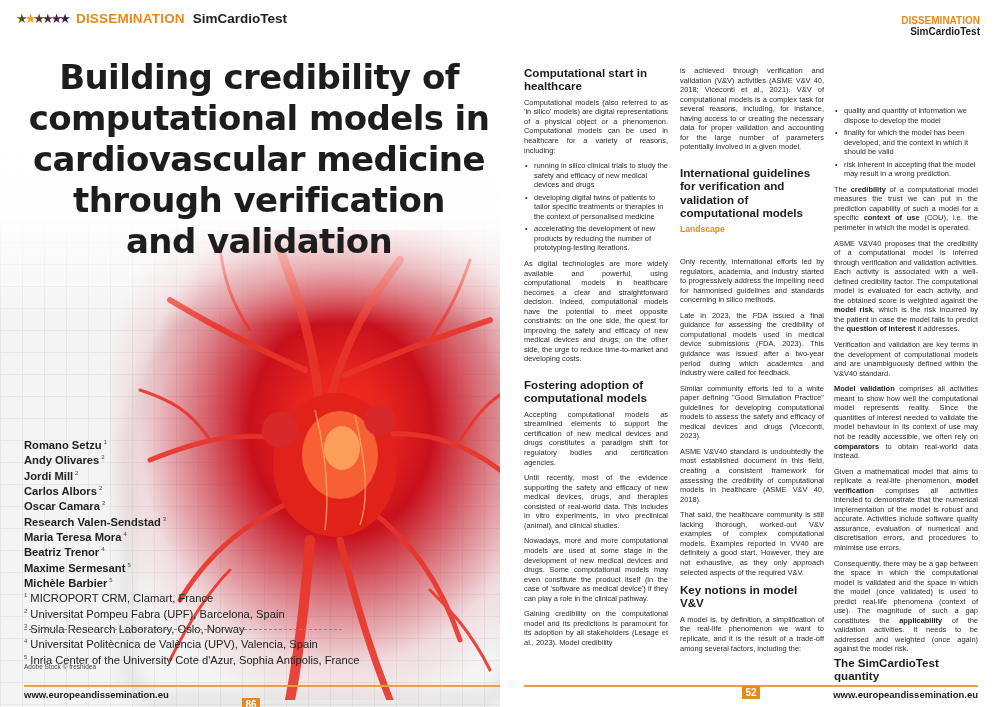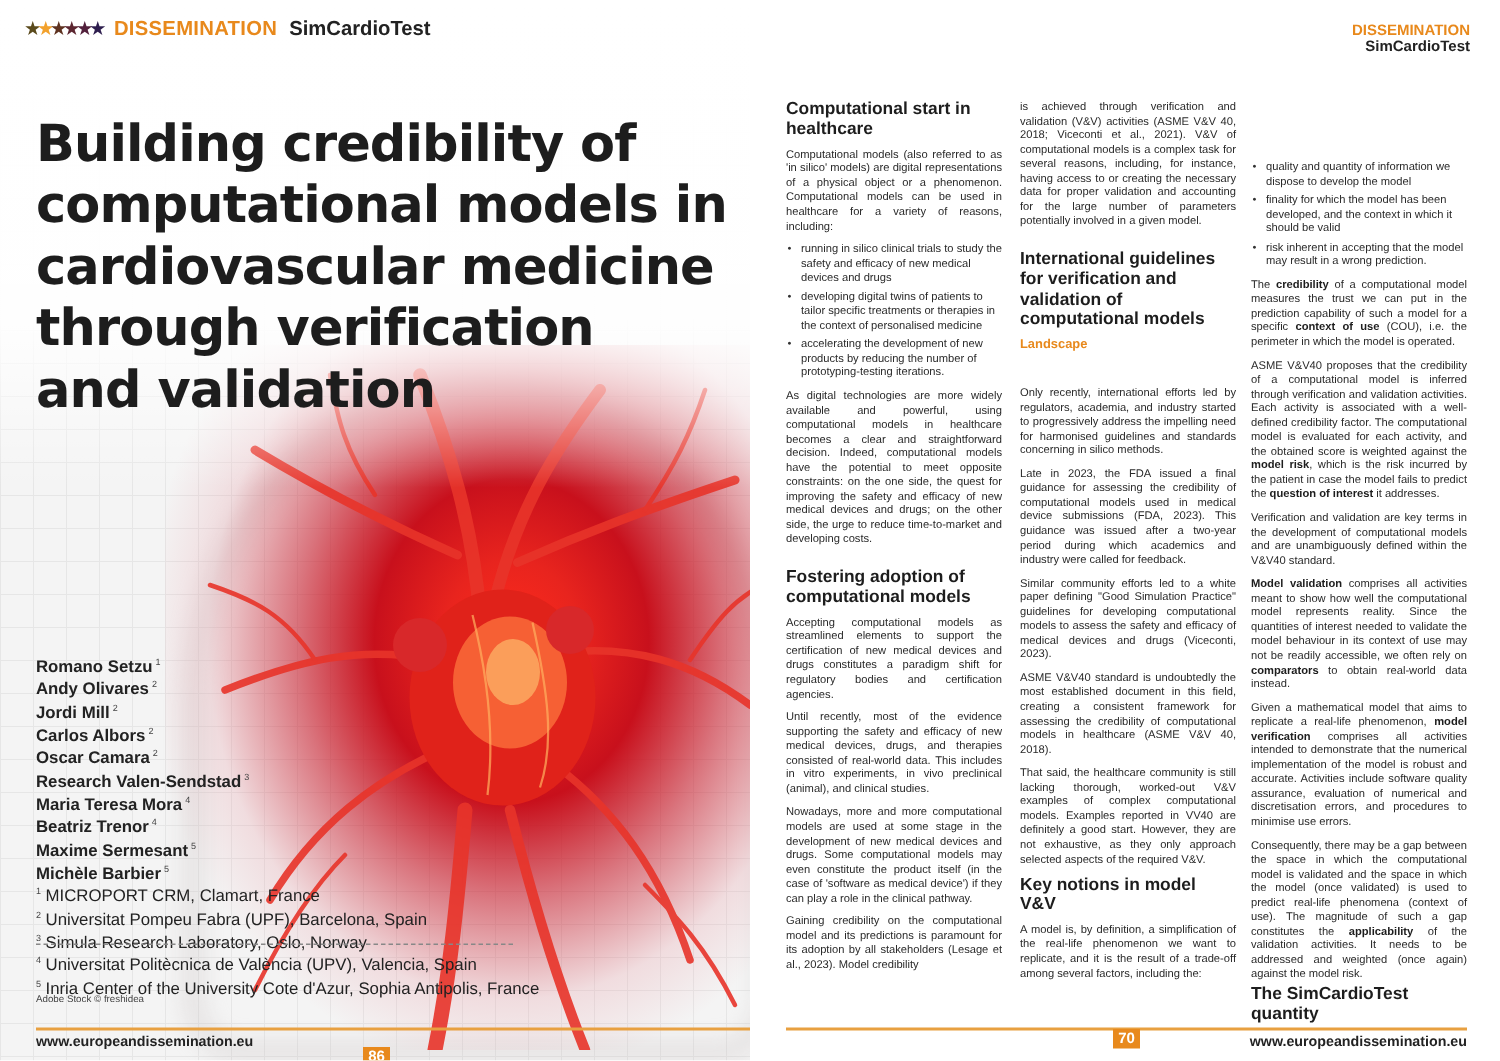--- a/index.html
+++ b/index.html
@@ -31,8 +31,8 @@
   .stars span { font-size: 13px; line-height: 1; margin-right: -3px; }
   .hdr-dissem { color: #e8891c; font-weight: bold; font-size: 13.5px; letter-spacing: .2px; }
   .hdr-sim { color: #222; font-weight: bold; font-size: 13.5px; }
-  .title { position: absolute; left: 24px; top: 76px; width: 470px; z-index: 3;
-    font-family: "DejaVu Sans", sans-serif; font-weight: bold; font-size: 34px; line-height: 41px; color: #1d1d1d; letter-spacing: -.6px; }
+  .title { position: absolute; left: 24px; top: 57px; width: 470px; z-index: 3;
+    font-family: "DejaVu Sans", sans-serif; font-weight: bold; font-size: 34px; line-height: 41px; color: #1d1d1d; letter-spacing: -.6px; text-align: center; }
   .authors { position: absolute; left: 24px; top: 436px; z-index: 3; }
   .author { font-size: 11.2px; font-weight: bold; color: #222; line-height: 12.6px; }
   .author sup, .aff sup { font-size: 6px; font-weight: normal; color: #444; vertical-align: super; margin-left: 2px; }

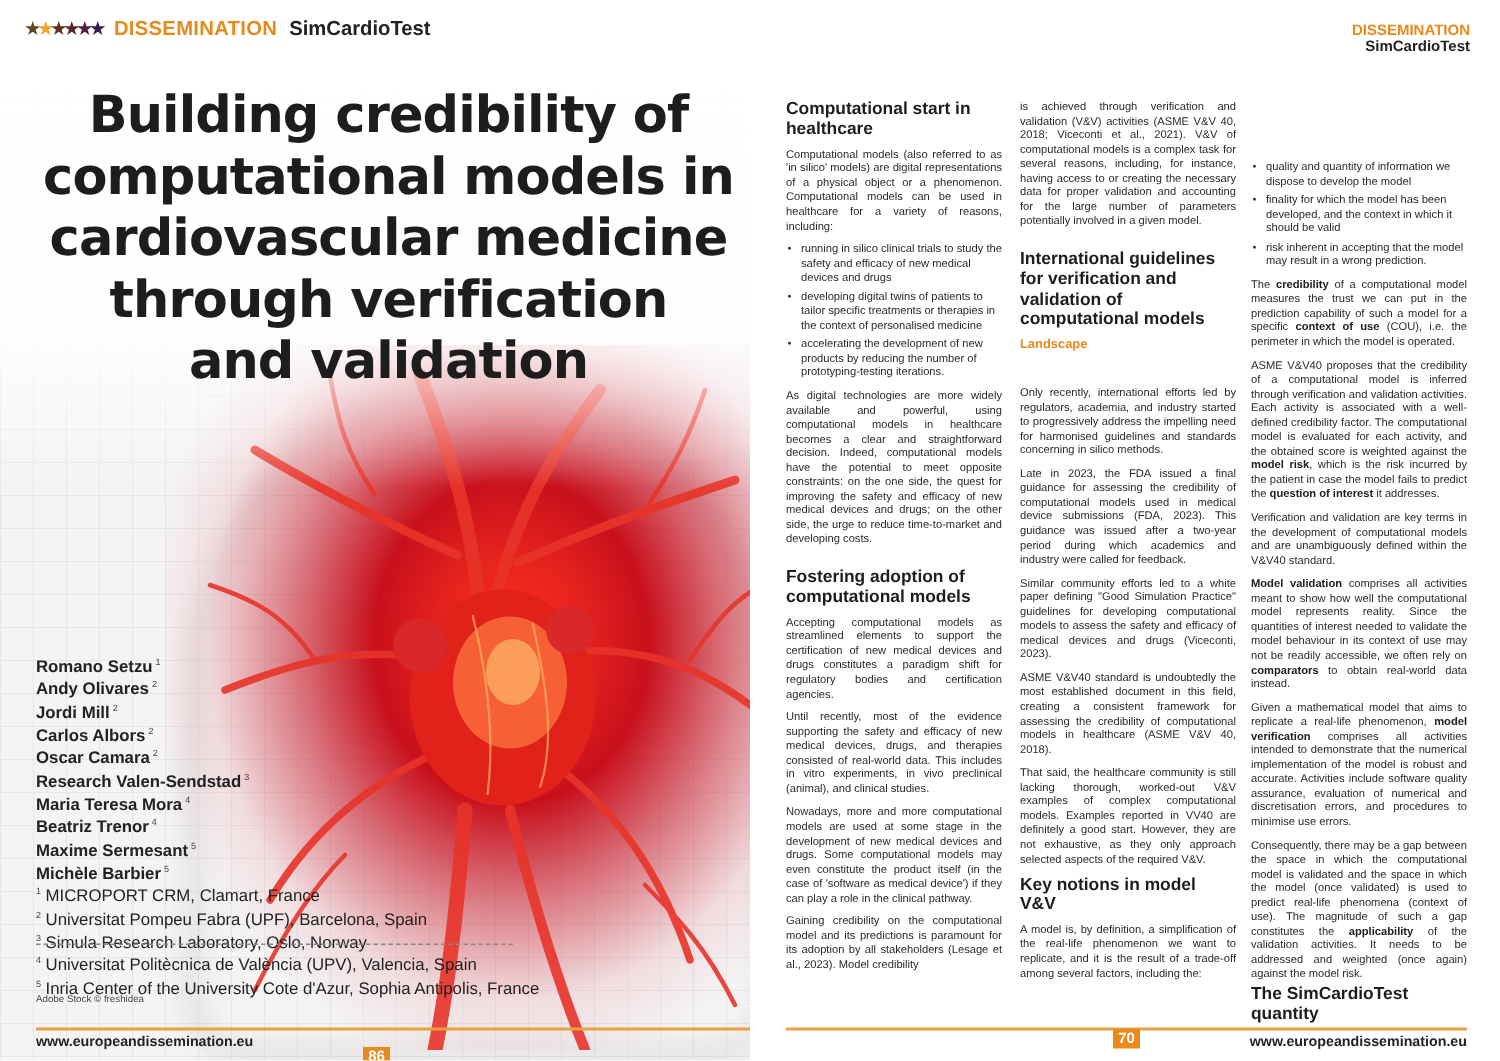--- a/index.html
+++ b/index.html
@@ -196,7 +196,7 @@
     </div>
 
     <div class="footer-rule" style="left:24px; width:454px;"></div>
-    <div class="page-num" style="left:242px;">70</div>
+    <div class="page-num" style="left:242px;">52</div>
     <div class="footer-url" style="right:22px;">www.europeandissemination.eu</div>
   </div>
 </div>

